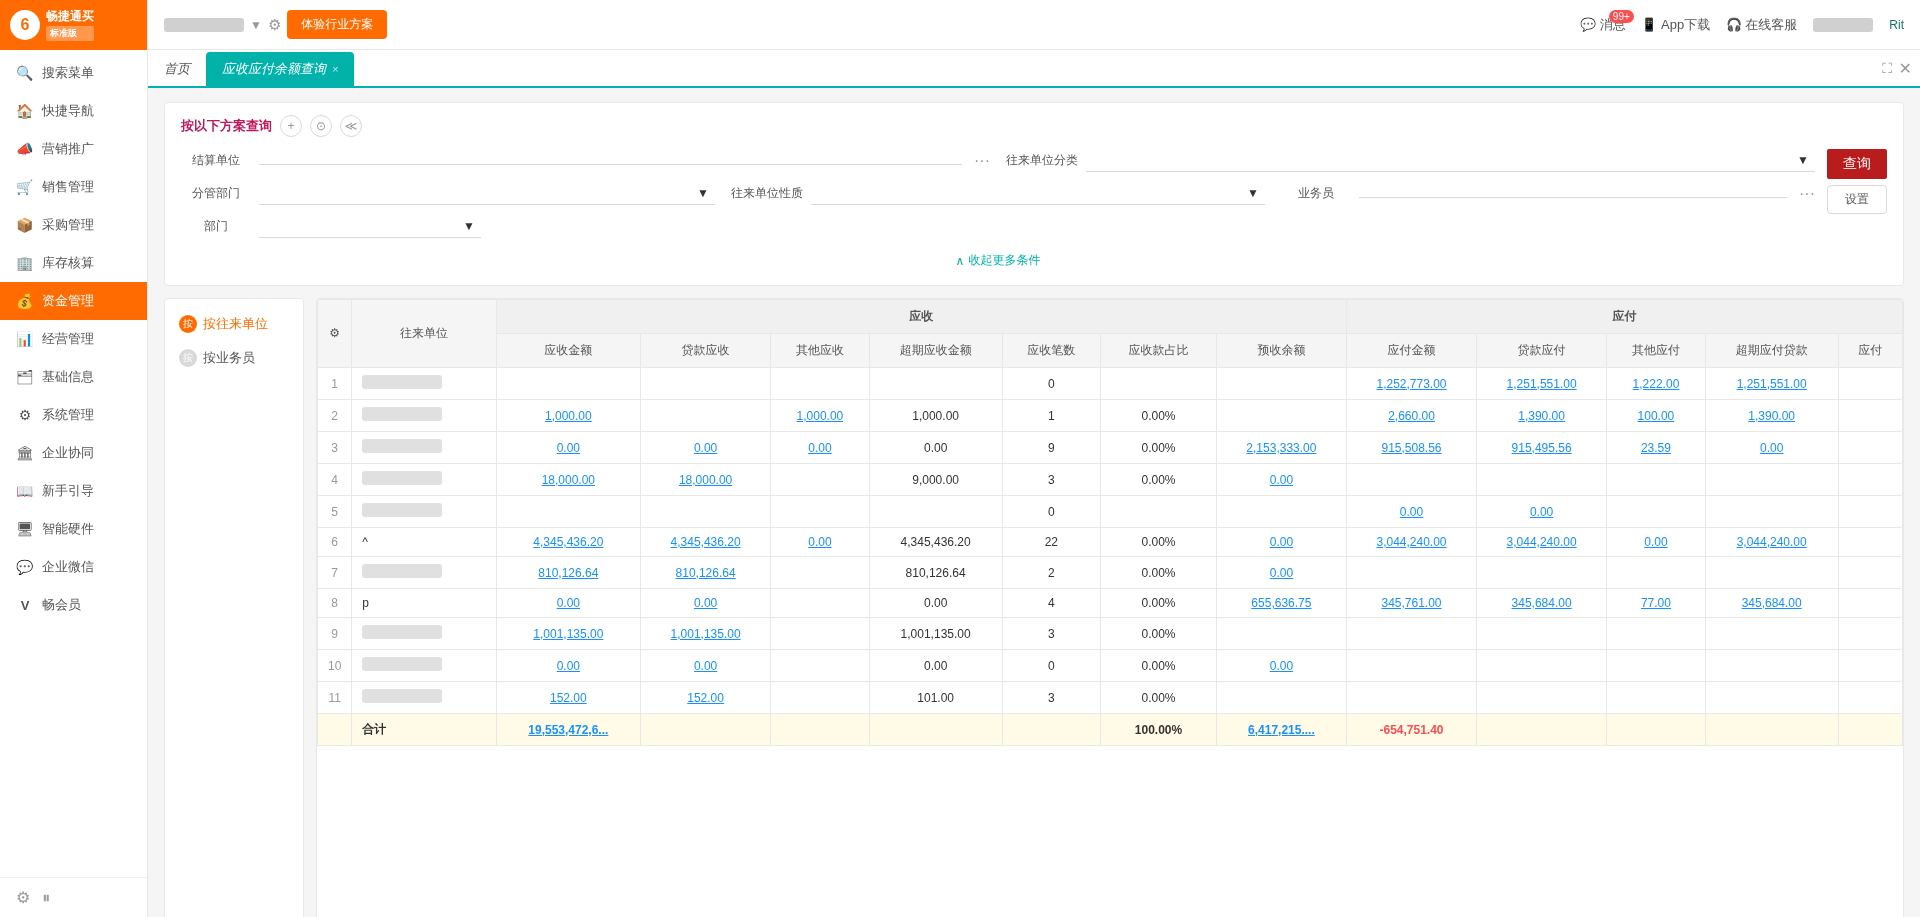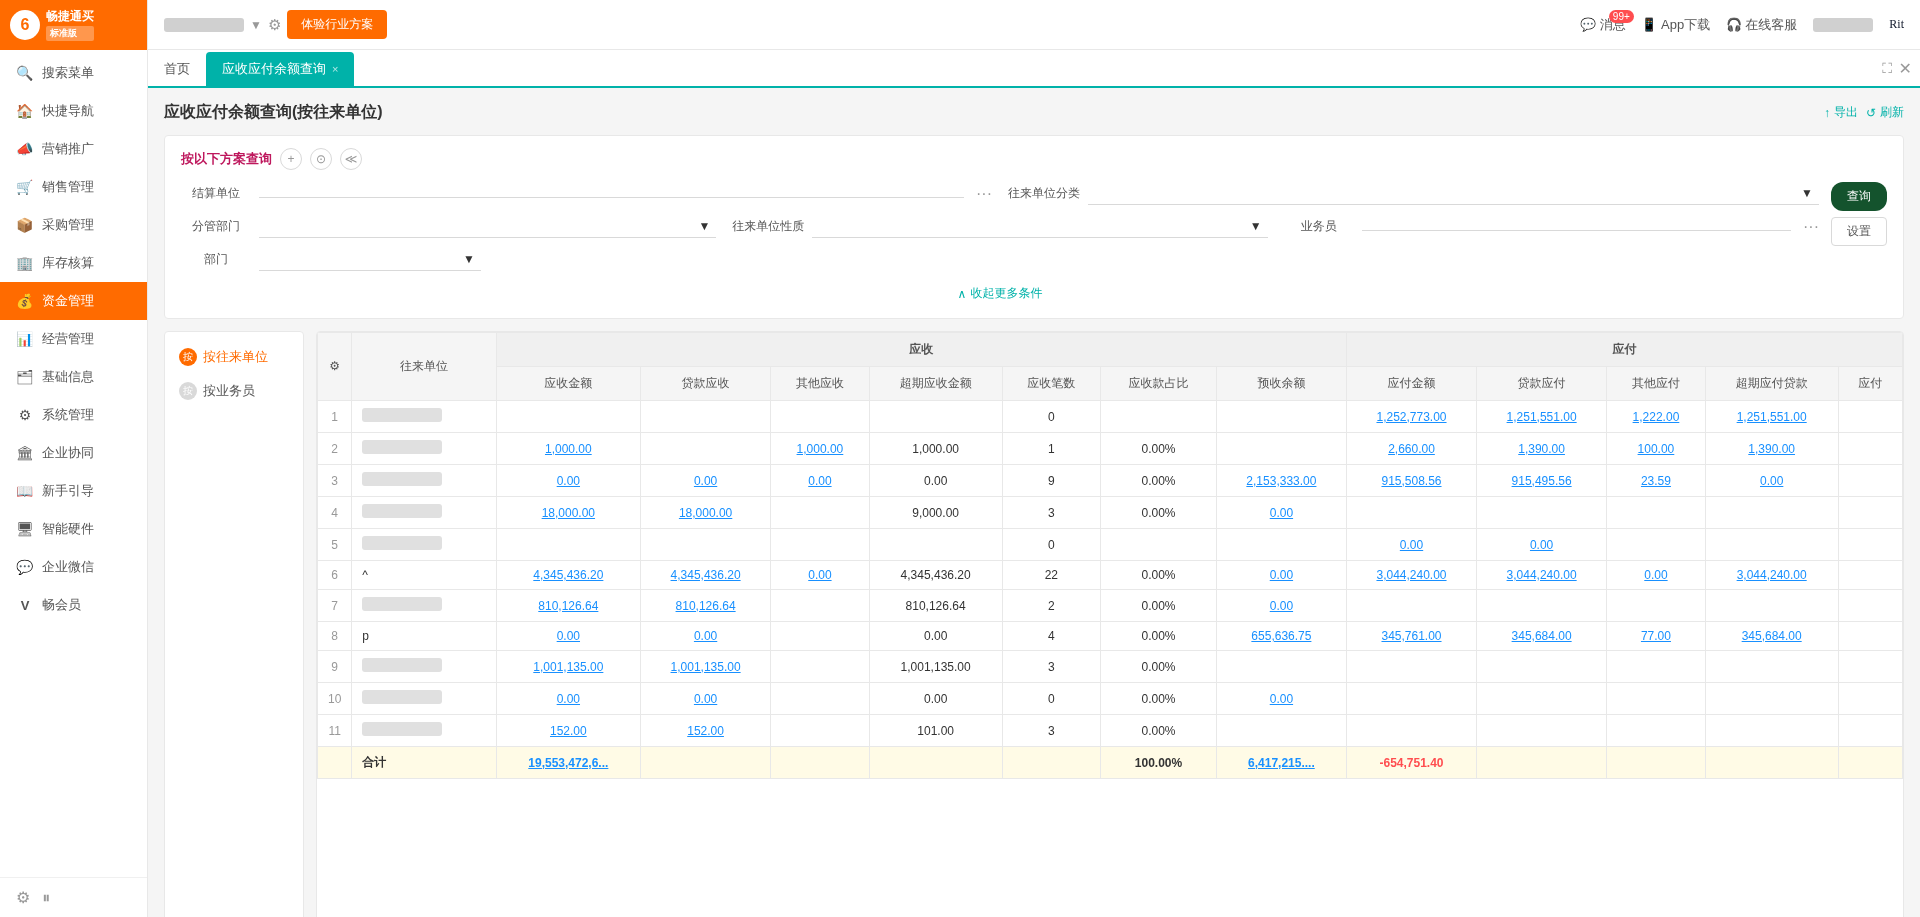--- a/index.html
+++ b/index.html
@@ -258,7 +258,7 @@
       <span>在线客服</span>
     </div>
     <div class="blurred-name"></div>
-    <span style="font-size:12px;color:#0f172a;font-family:Liberation Serif, serif;">Rit</span>
+    <span style="font-size:12px;color:#0f766e;">Rit</span>
   </div>
 </div>
 

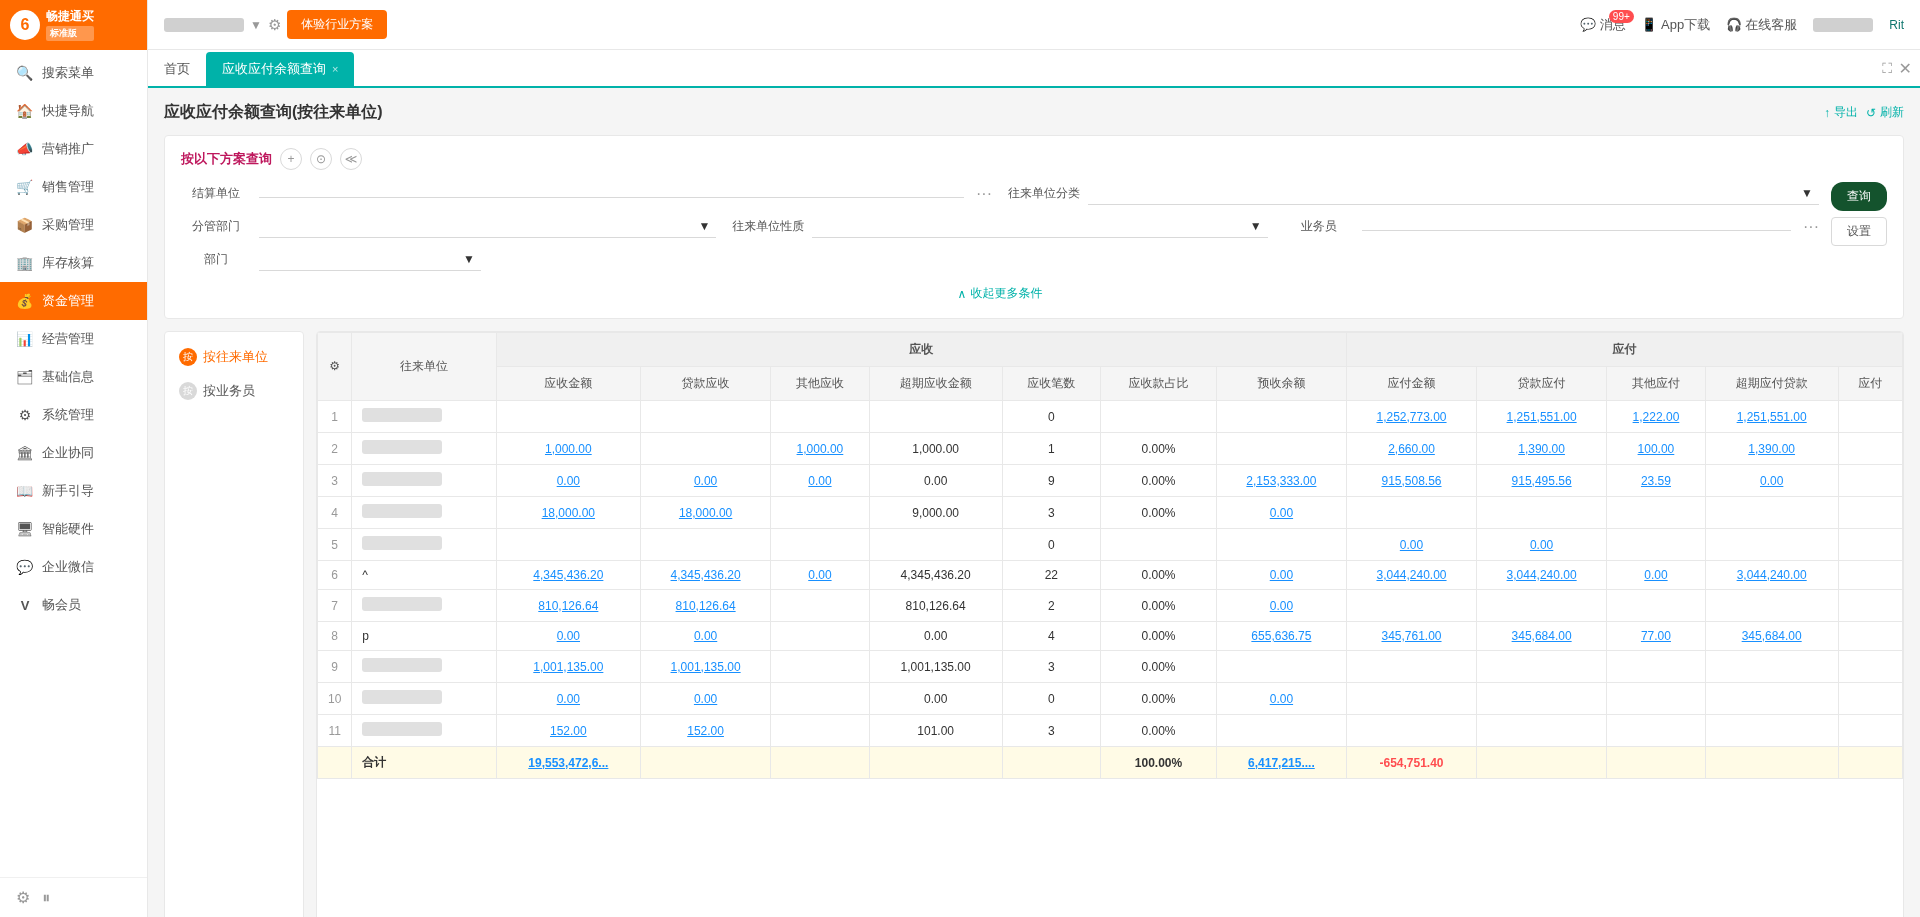--- a/index.html
+++ b/index.html
@@ -66,7 +66,7 @@
     }
     .tab {
       padding: 8px 16px; cursor: pointer; color: #555; font-size: 13px; position: relative;
-      display: flex; align-items: center; gap: 6px;
+      display: flex; align-items: center; gap: 6px; font-style: italic;
     }
     .tab.home { background: #fff; color: #555; border: none; }
     .tab.active { background: #00b2a9; color: #fff; border-radius: 4px 4px 0 0; }

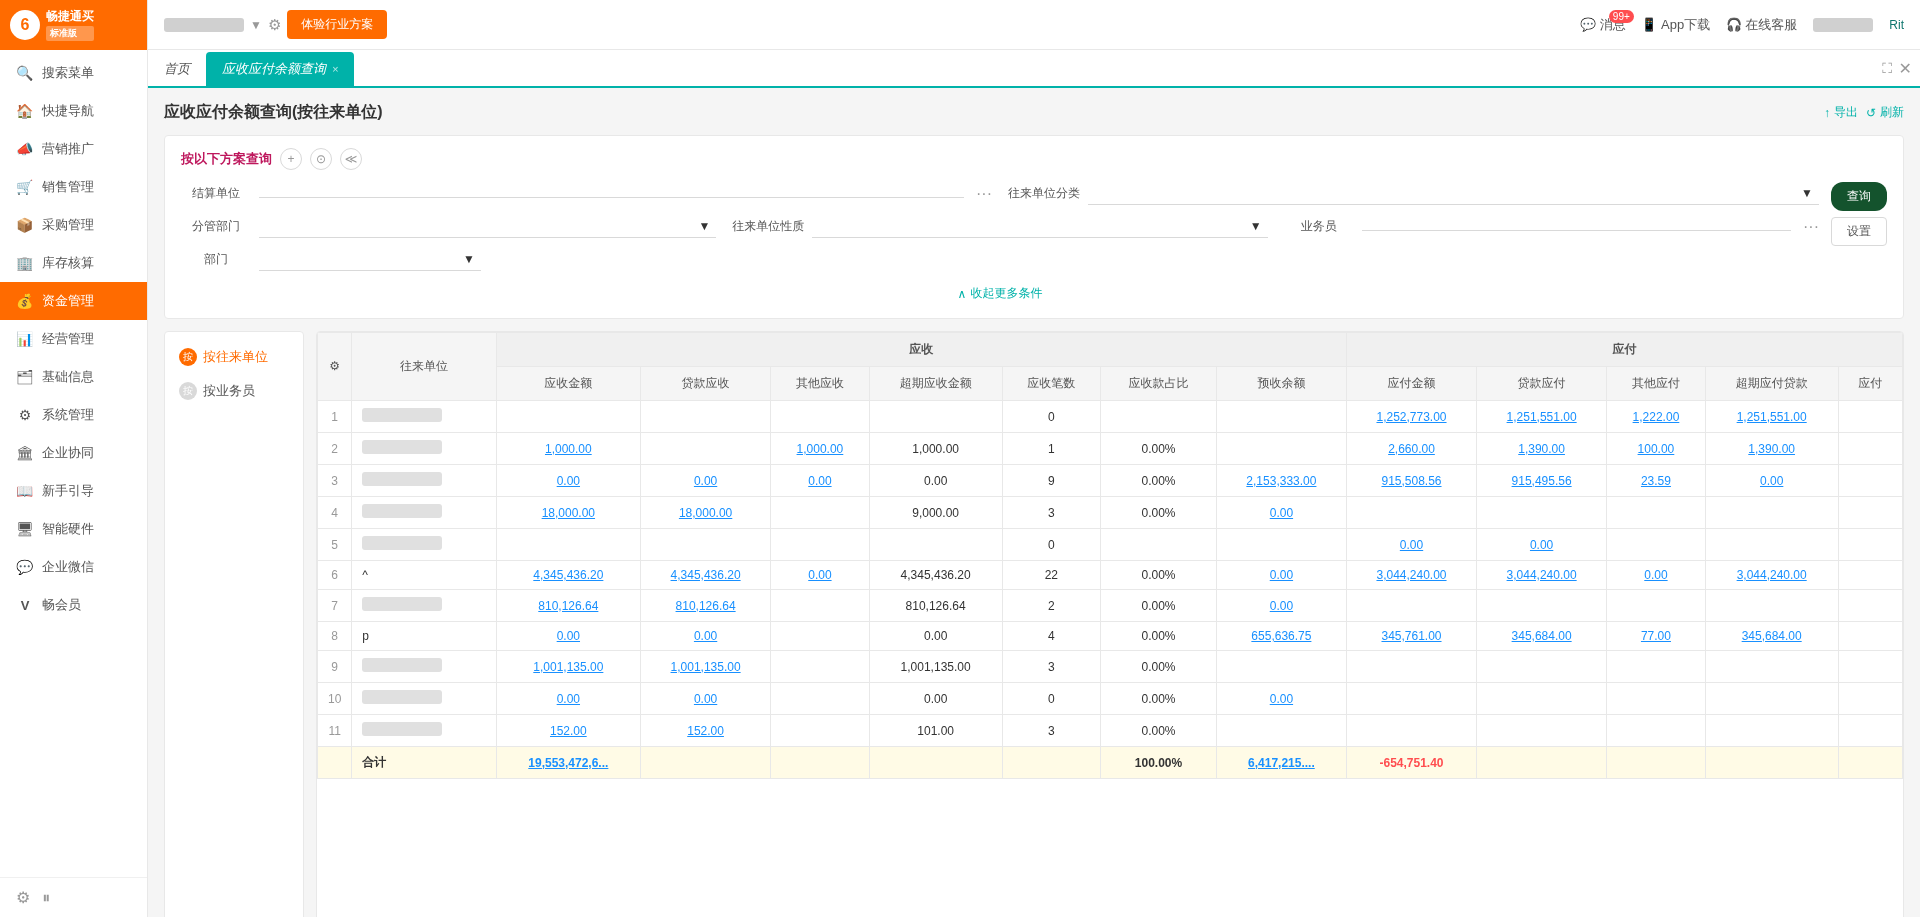--- a/index.html
+++ b/index.html
@@ -277,19 +277,6 @@
 <div class="main">
   <div class="page-content">
 
-    <div class="page-title-bar">
-      <h2 class="page-title">应收应付余额查询(按往来单位)</h2>
-      <div class="page-title-actions">
-        <button class="action-btn">
-          <span>↑</span>
-          <span>导出</span>
-        </button>
-        <button class="action-btn">
-          <span>↺</span>
-          <span>刷新</span>
-        </button>
-      </div>
-    </div>
 
     <div class="search-panel">
       <div class="search-panel-header">

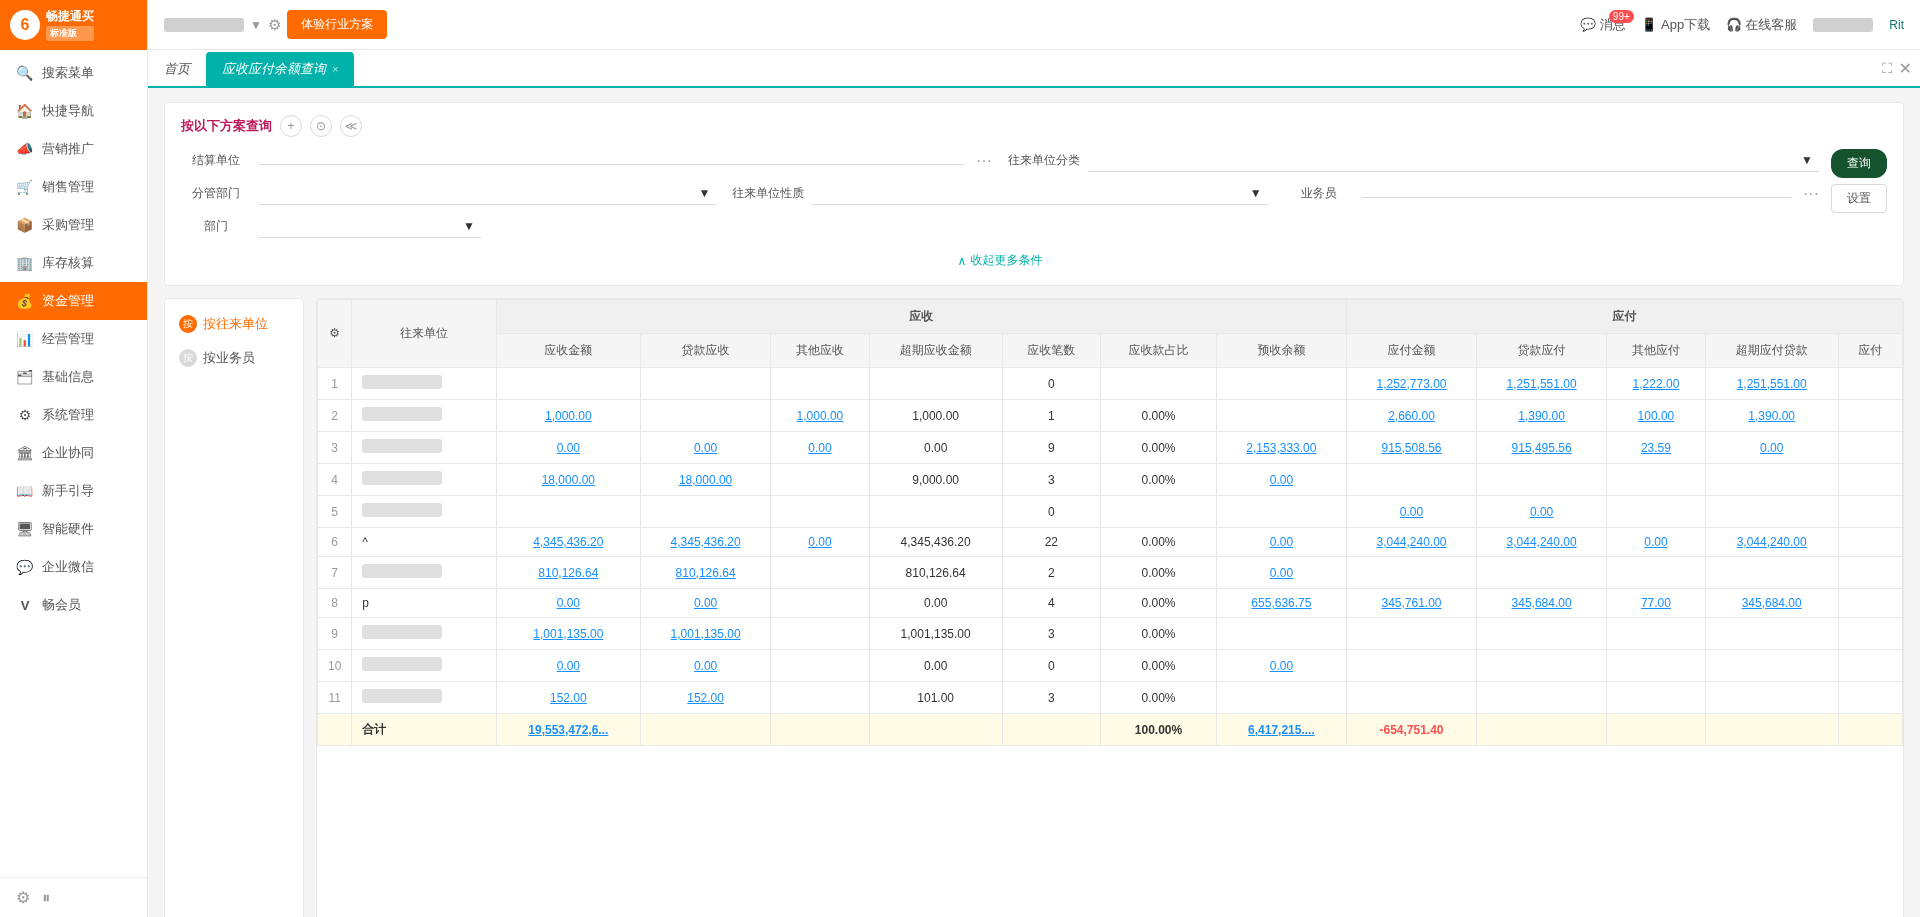--- a/index.html
+++ b/index.html
@@ -121,7 +121,7 @@
       margin: 4px auto 0; width: fit-content;
     }
     .query-btns { display: flex; flex-direction: column; gap: 6px; }
-    .btn-query { background: #14532d; color: #fff; border: none; padding: 6px 16px; border-radius: 12px; cursor: pointer; font-size: 12px; }
+    .btn-query { background: #b91c1c; color: #fff; border: none; padding: 6px 16px; border-radius: 2px; cursor: pointer; font-size: 14px; }
     .btn-setting { background: #fff; color: #555; border: 1px solid #d9d9d9; padding: 5px 14px; border-radius: 4px; cursor: pointer; font-size: 12px; }
 
     

